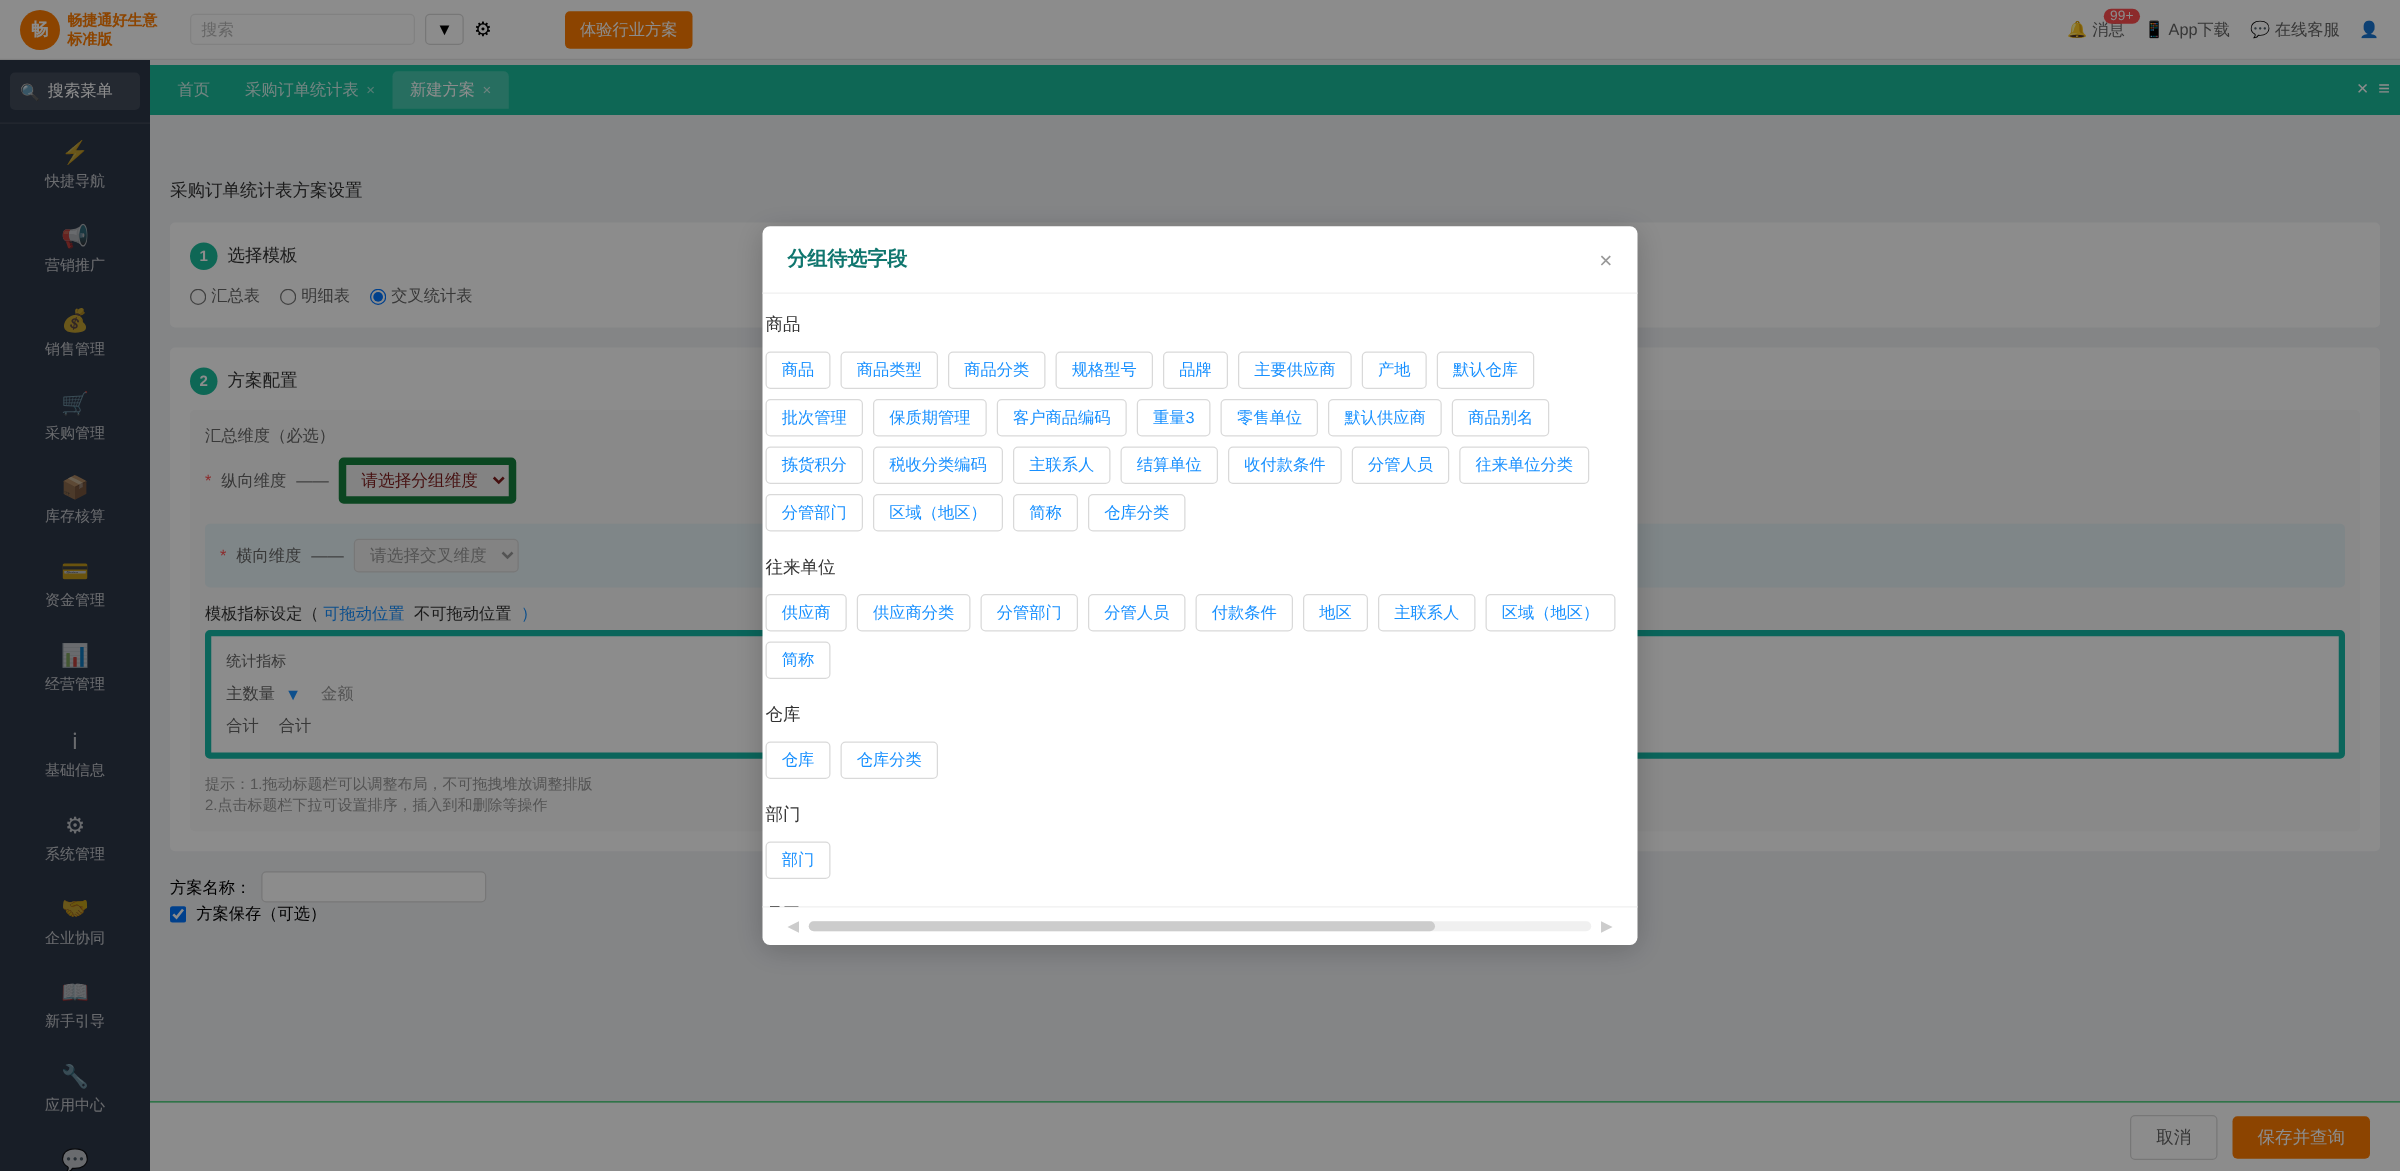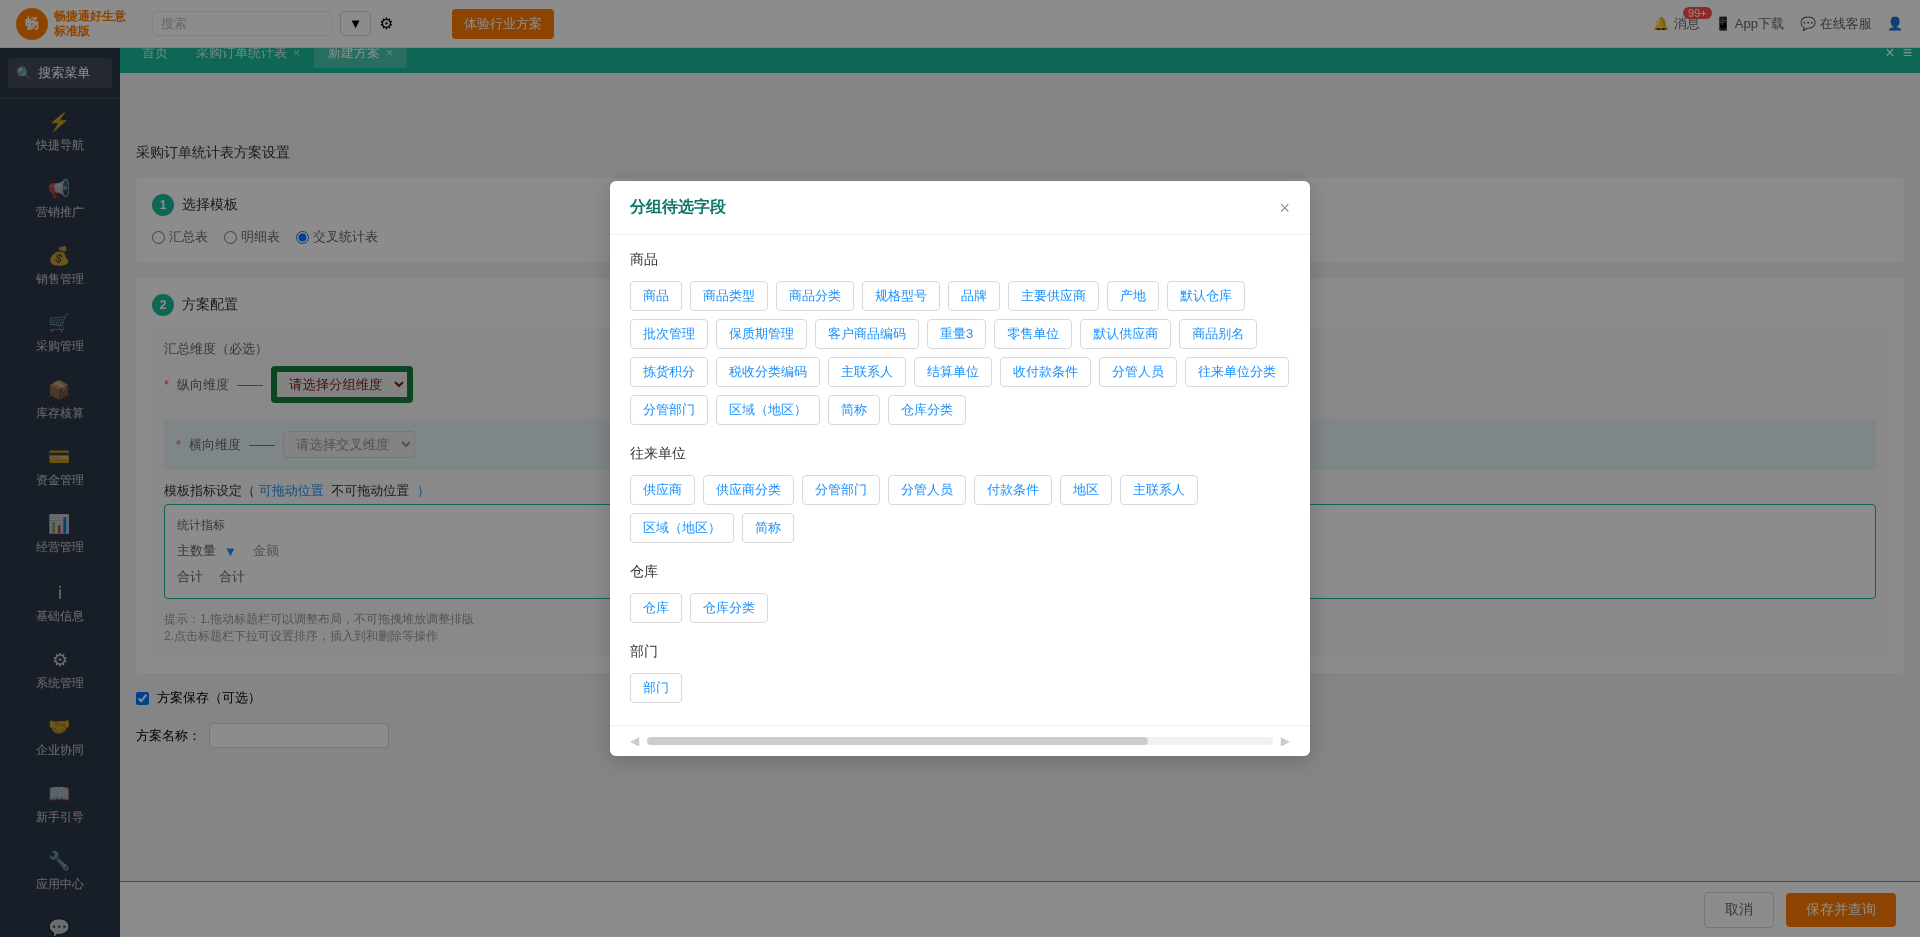--- a/index.html
+++ b/index.html
@@ -87,7 +87,7 @@
       align-items: center;
       padding: 0 8px;
       position: fixed;
-      top: 33px; left: 120px; right: 0;
+      top: 52px; left: 120px; right: 0;
       z-index: 99;
     }
     .tab-item {

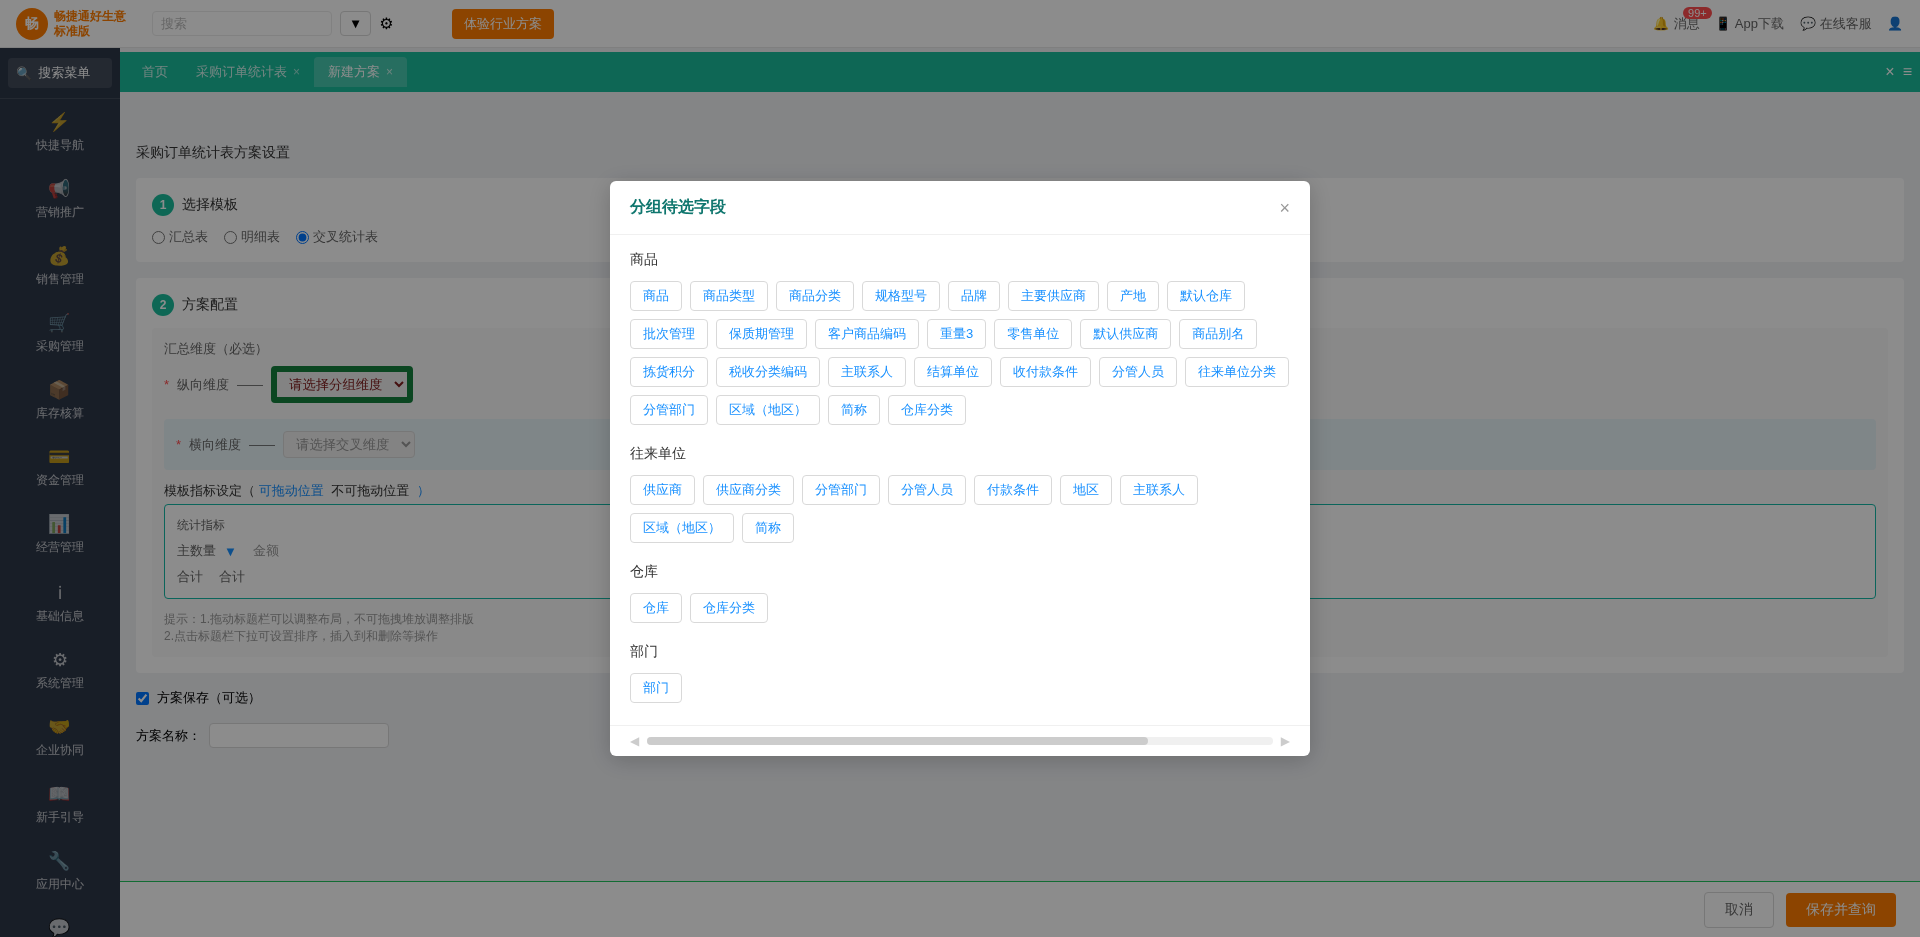--- a/index.html
+++ b/index.html
@@ -532,7 +532,7 @@
     </div>
 
     <div class="modal-scroll-container">
-      <div style="padding: 16px 20px;">
+      <div style="padding: 16px 2px;">
 
         <div class="field-section">
           <div class="field-section-title">商品</div>

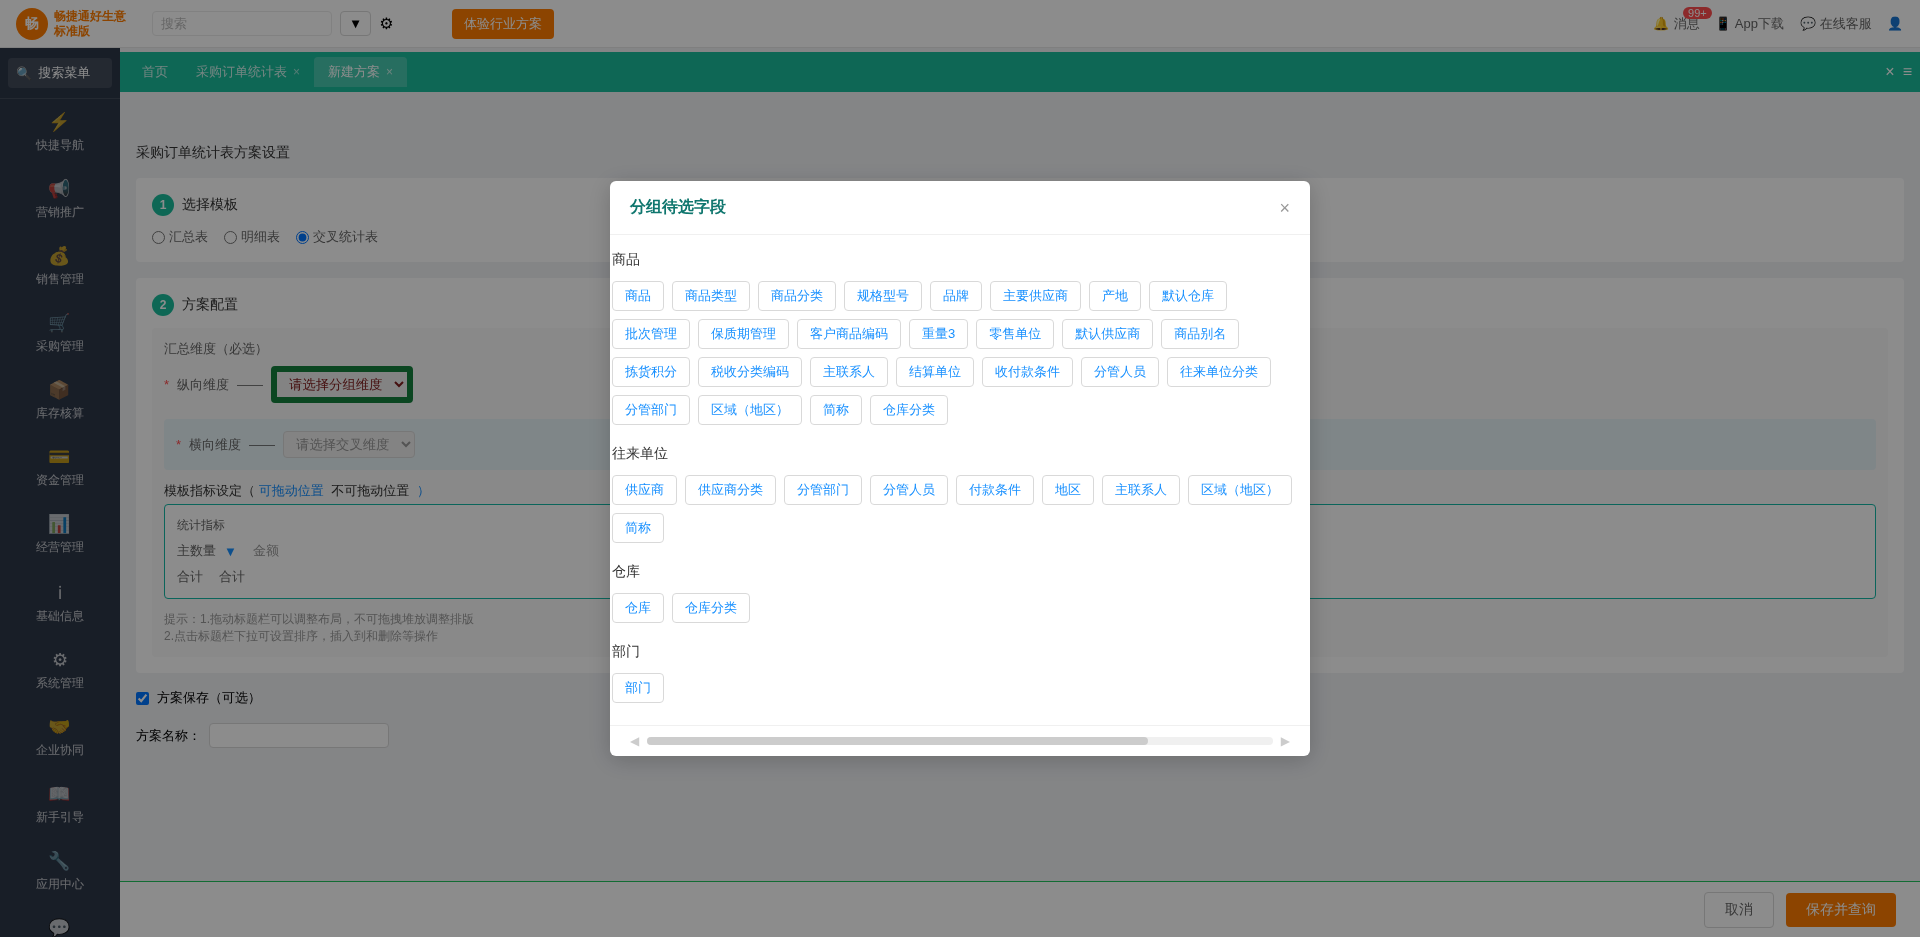--- a/index.html
+++ b/index.html
@@ -493,7 +493,7 @@
         <span style="margin:0 4px;">不可拖动位置</span>
         <span style="color:#1890ff;cursor:pointer;">）</span>
       </div>
-      <div style="background:white;border:1px solid #14b8a6;border-radius:4px;padding:12px;">
+      <div style="background:white;border:5px solid #14b8a6;border-radius:4px;padding:12px;">
         <div style="color:#666;margin-bottom:8px;font-size:12px;">统计指标</div>
         <div style="display:flex;gap:16px;align-items:center;">
           <div style="display:flex;align-items:center;gap:8px;">

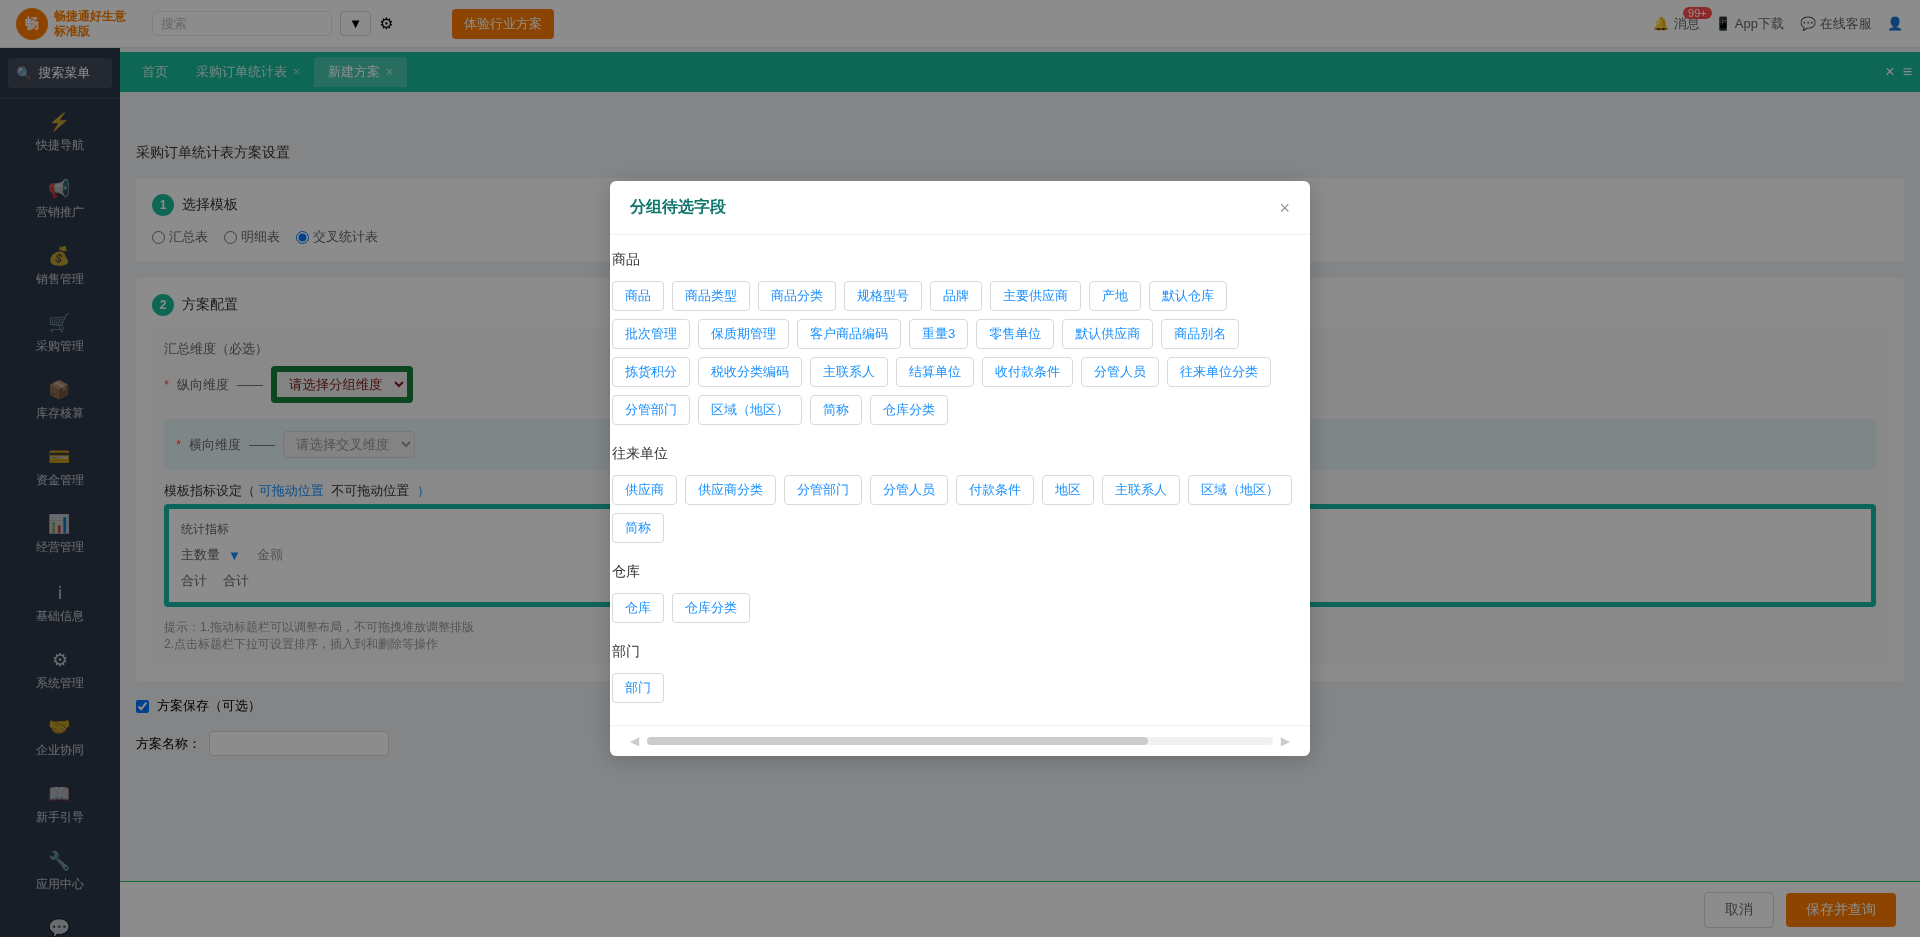--- a/index.html
+++ b/index.html
@@ -514,13 +514,13 @@
     </div>
   </div>
 
+  <div style="display:flex;align-items:center;gap:8px;">
+    <span>方案名称：</span>
+    <input type="text" style="border: 1px solid rgb(217, 217, 217); padding: 4px 8px; border-radius: 4px; width: 180px;">
+  </div>
   <div style="display:flex;align-items:center;gap:8px;margin-bottom:16px;">
     <input type="checkbox" checked="" style="">
     <span>方案保存（可选）</span>
-  </div>
-  <div style="display:flex;align-items:center;gap:8px;">
-    <span>方案名称：</span>
-    <input type="text" style="border: 1px solid rgb(217, 217, 217); padding: 4px 8px; border-radius: 4px; width: 180px;">
   </div>
 </div>
 

